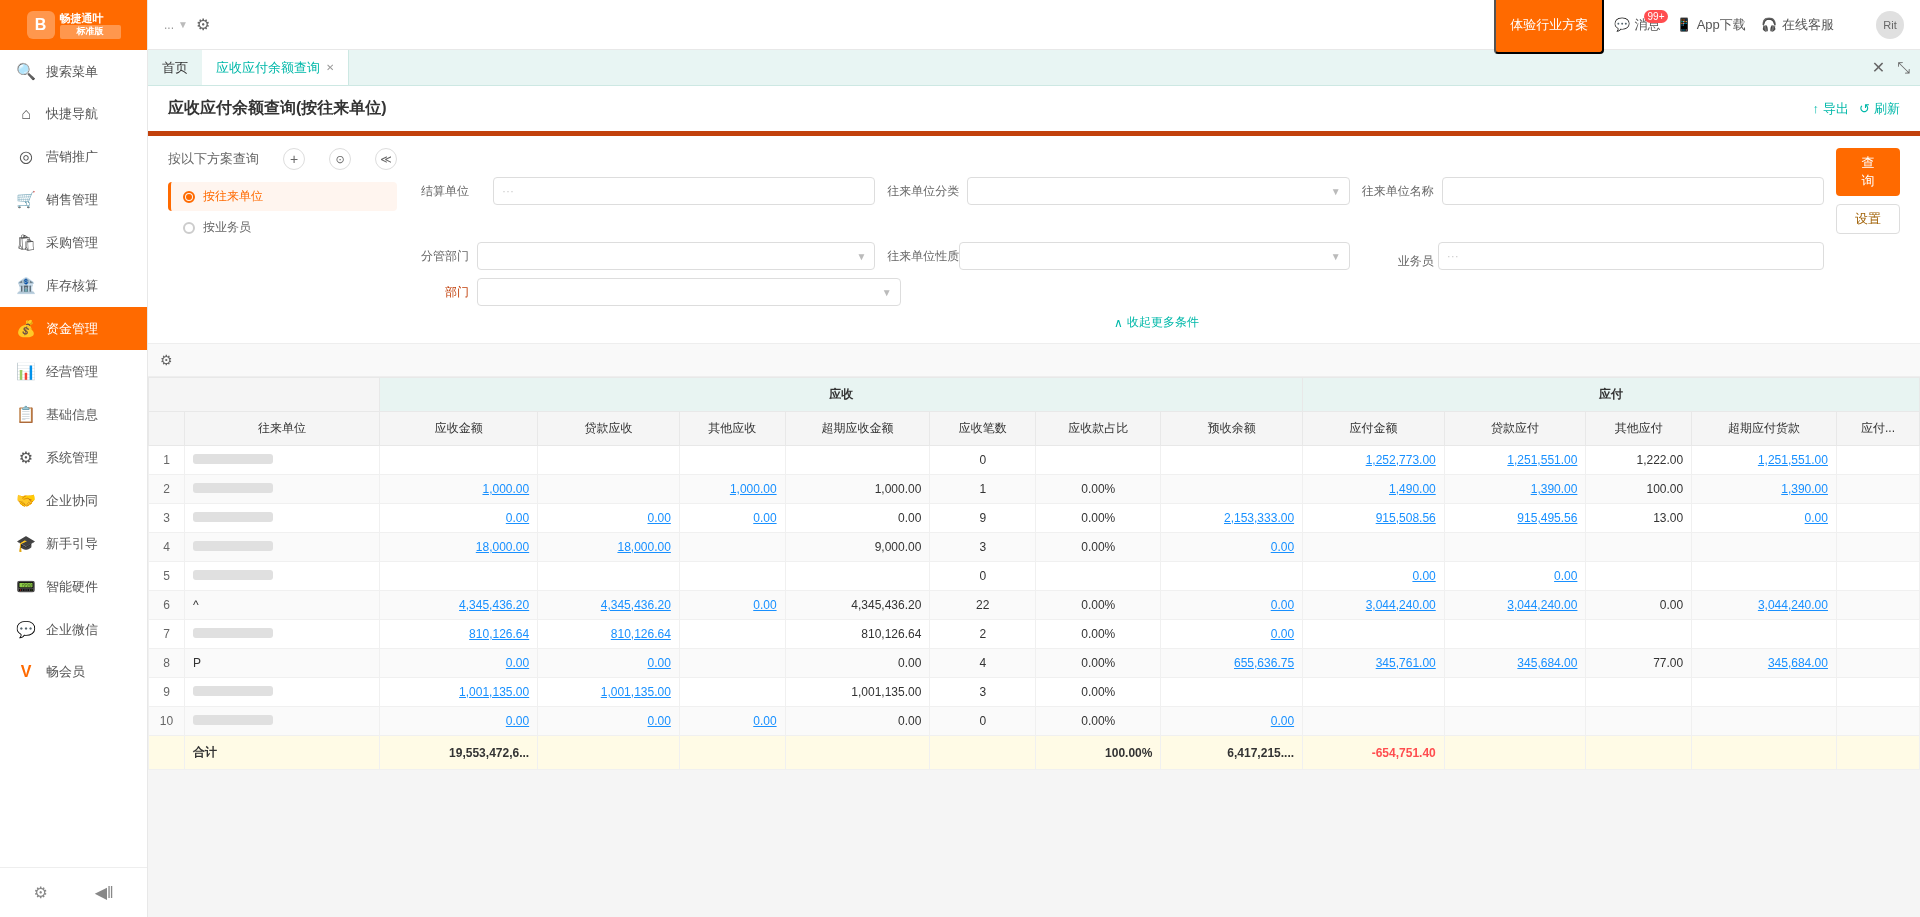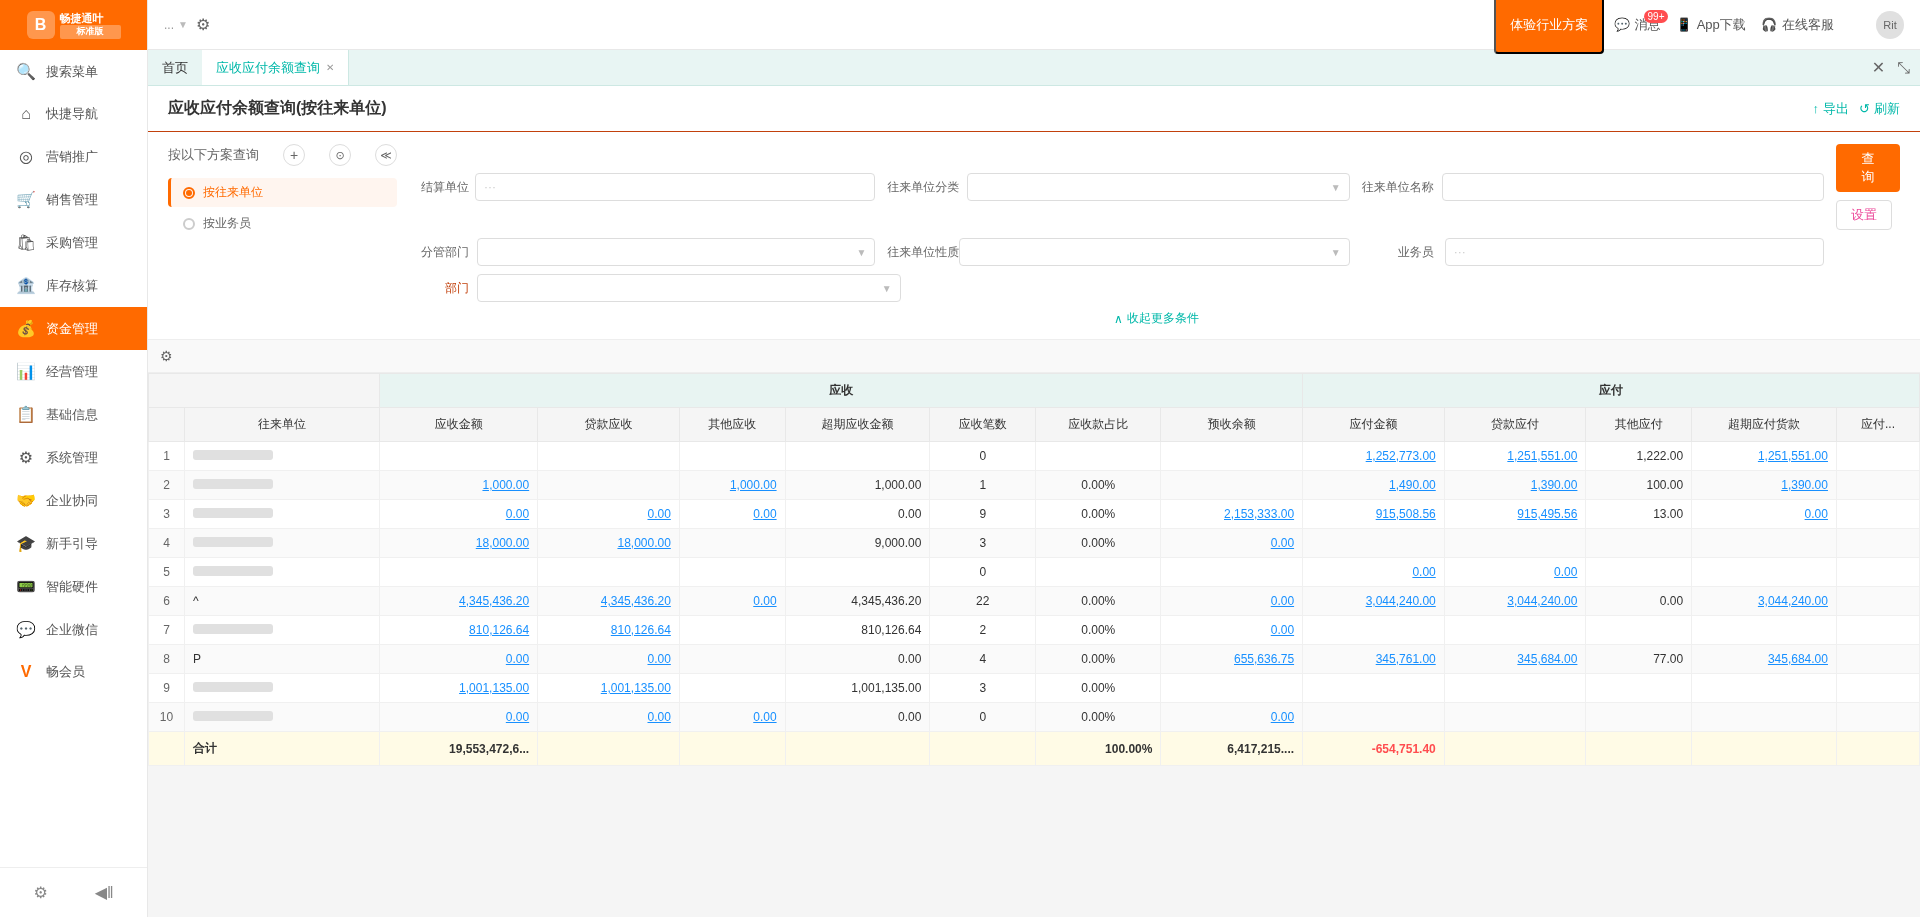--- a/index.html
+++ b/index.html
@@ -66,7 +66,7 @@
     }
     .page-header {
       background: white; padding: 12px 20px; display: flex; align-items: center; justify-content: space-between;
-      border-bottom: 1px solid #c2410c;
+      border-bottom: 5px solid #c2410c;
     }
     .page-title { font-size: 16px; font-weight: bold; color: #333; }
     .page-actions { display: flex; gap: 10px; }

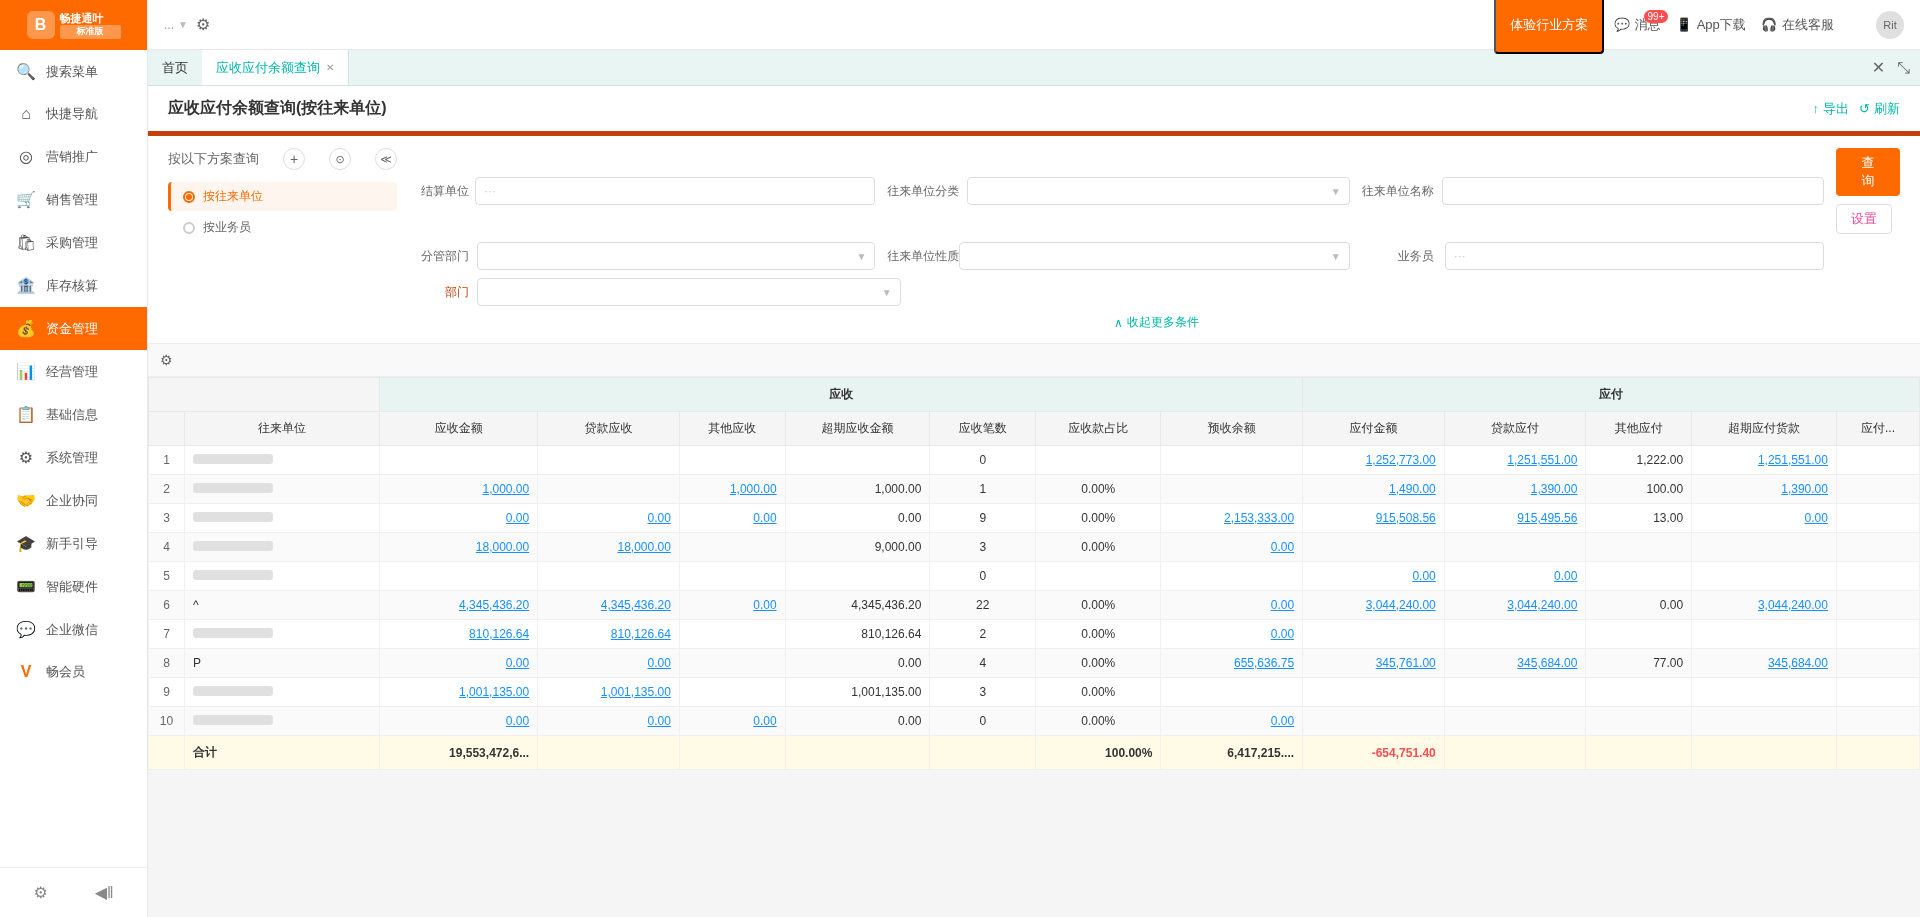--- a/index.html
+++ b/index.html
@@ -290,7 +290,7 @@
       <div style="flex:1;">
 
         <div style="display:flex; gap:12px; margin-bottom:8px; align-items:center;">
-          <div style="display:flex; align-items:center; gap:6px; flex:1;">
+          <div style="display:flex; align-items:center; gap:24px; flex:1;">
             <span style="color:#666;font-size:12px;white-space:nowrap;min-width:56px;text-align:right;">结算单位</span>
             <div class="filter-input">
               <span style="color:#ccc;">···</span>

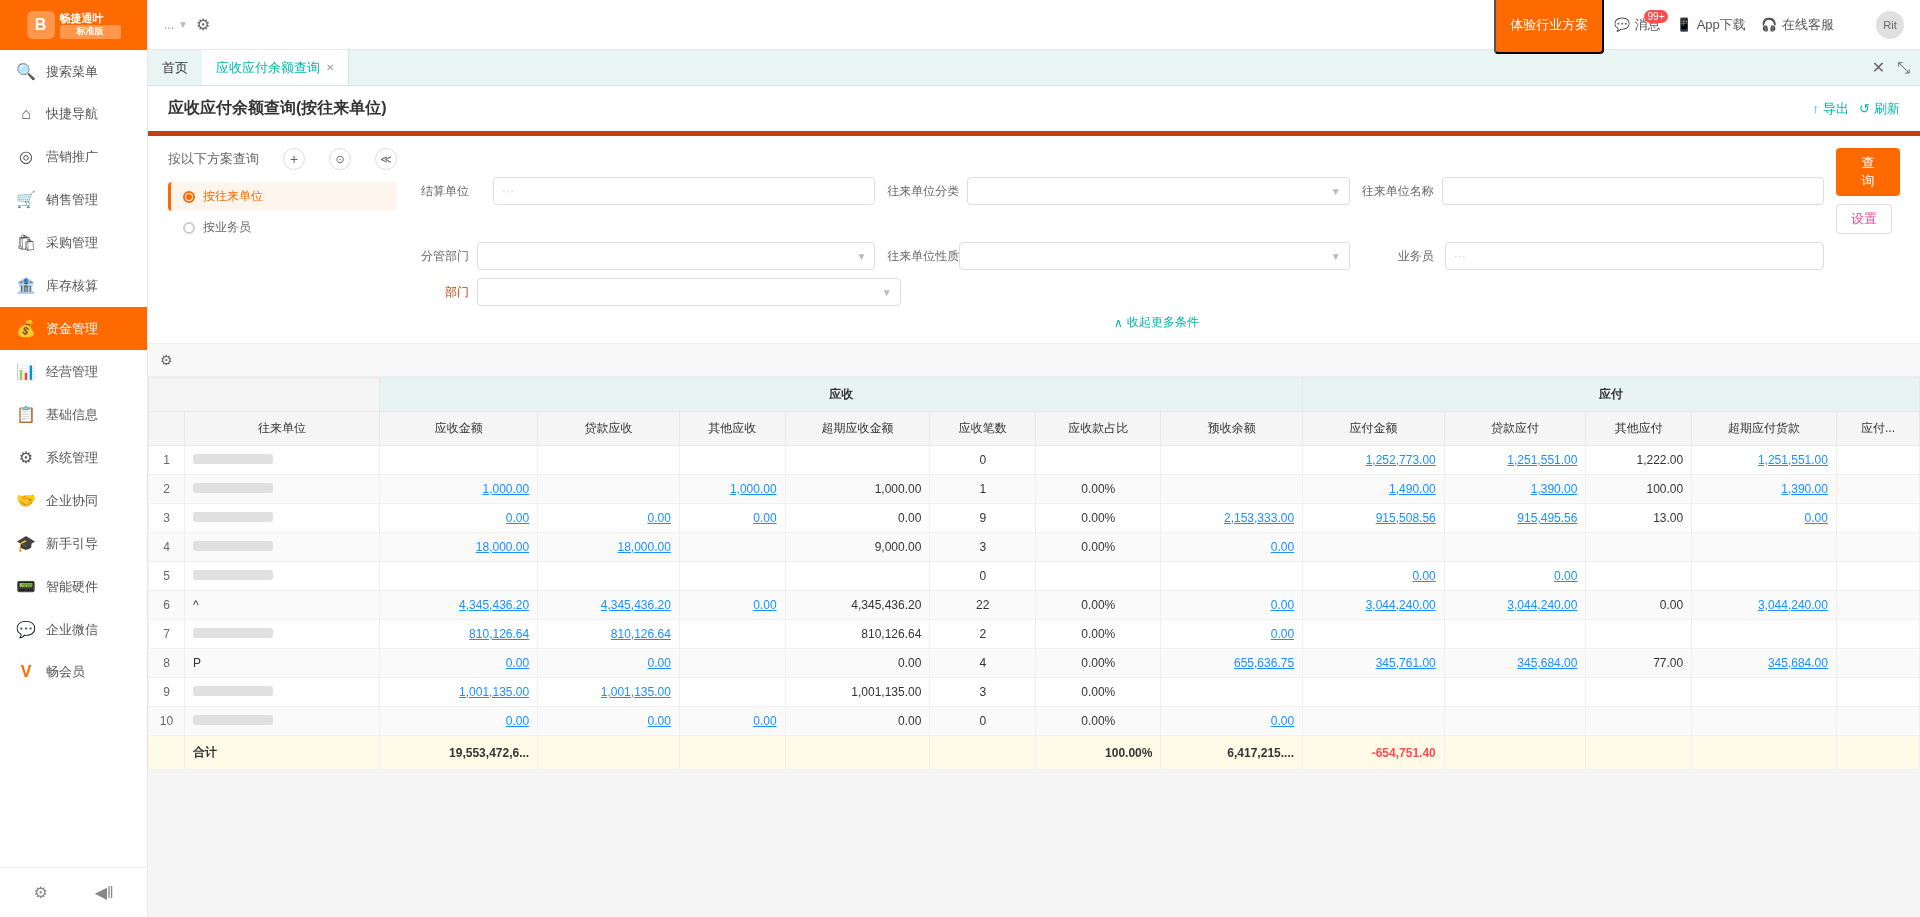--- a/index.html
+++ b/index.html
@@ -123,8 +123,8 @@
       cursor: pointer; font-size: 13px; display: block; margin-bottom: 4px; width: 64px; text-align: center;
     }
     .set-btn {
-      background: white; color: #ec4899; border: 1px solid #ddd; padding: 5px 14px; border-radius: 4px;
-      cursor: pointer; font-size: 13px; display: block; width: 56px; text-align: center;
+      background: white; color: #a16207; border: 1px solid #ddd; padding: 5px 14px; border-radius: 4px;
+      cursor: pointer; font-size: 13px; display: block; width: 64px; text-align: center;
     }
     .query-actions { display: flex; flex-direction: column; gap: 4px; justify-content: center; }
   </style>

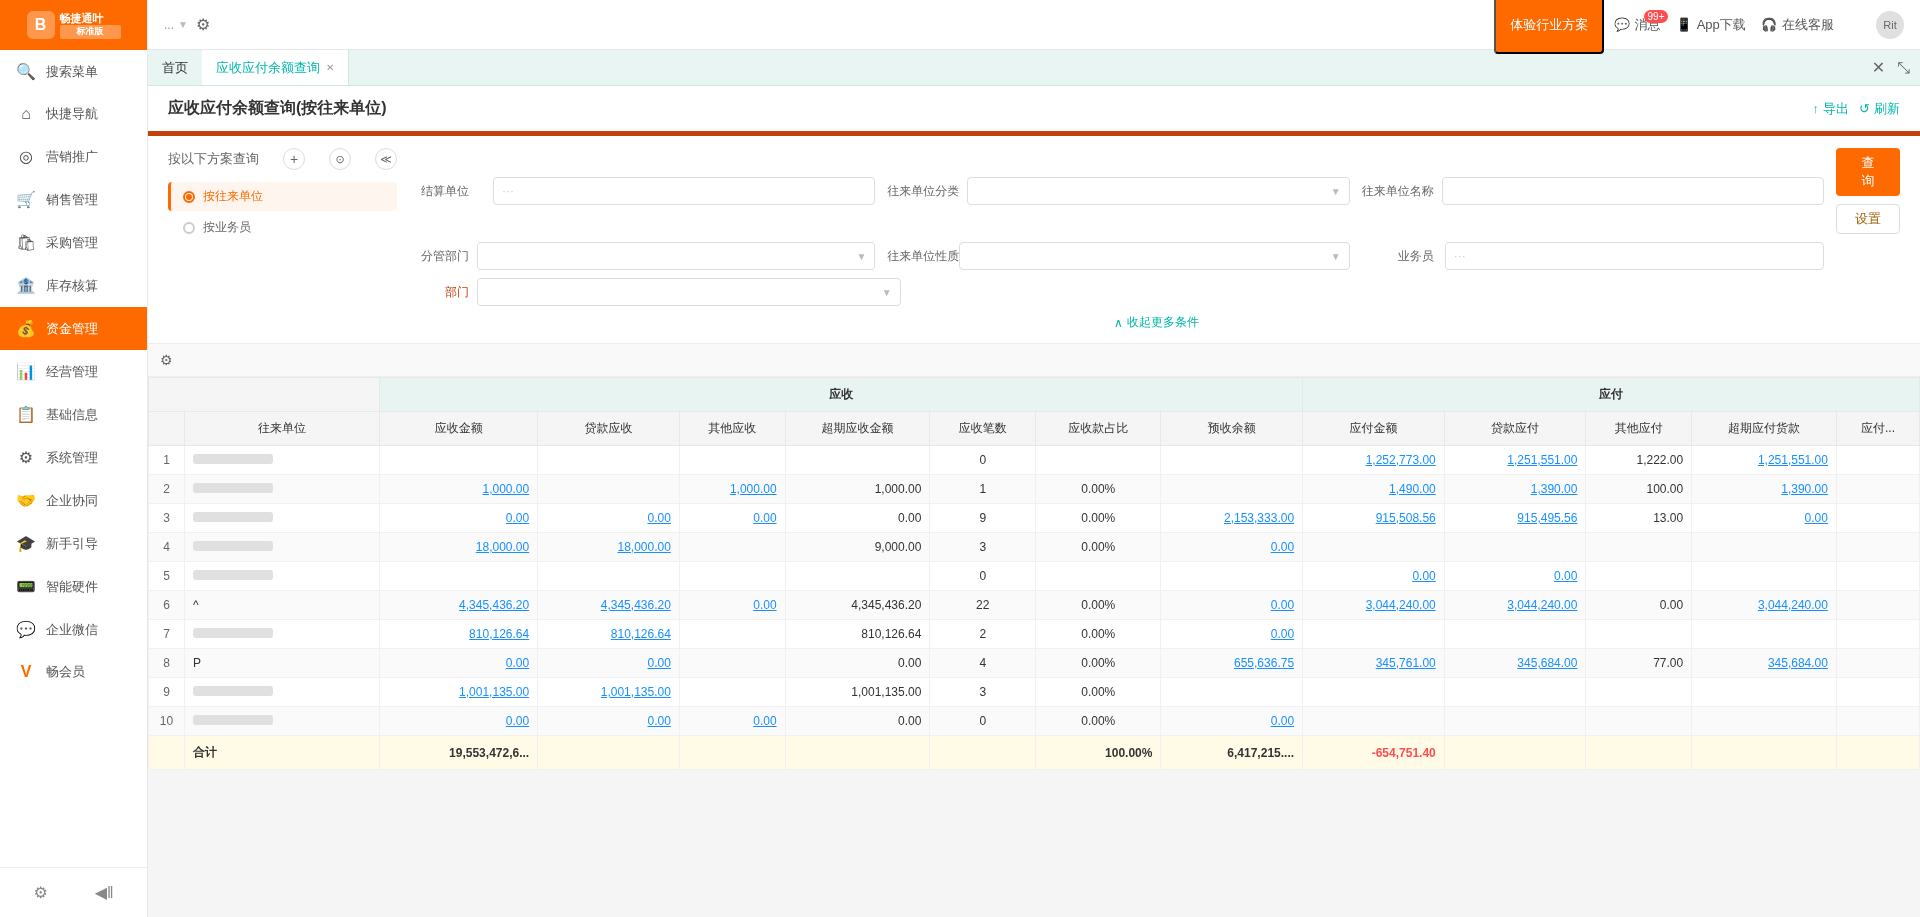--- a/index.html
+++ b/index.html
@@ -328,7 +328,7 @@
               <span style="color:#bbb;font-size:10px;">▼</span>
             </div>
           </div>
-          <div style="display:flex; align-items:center; gap:11px; flex:1;">
+          <div style="display:flex; align-items:flex-end; gap:4px; flex:1;">
             <span style="color:#666;font-size:12px;white-space:nowrap;min-width:72px;text-align:right;">业务员</span>
             <div class="filter-input">
               <span style="color:#ccc;">···</span>

